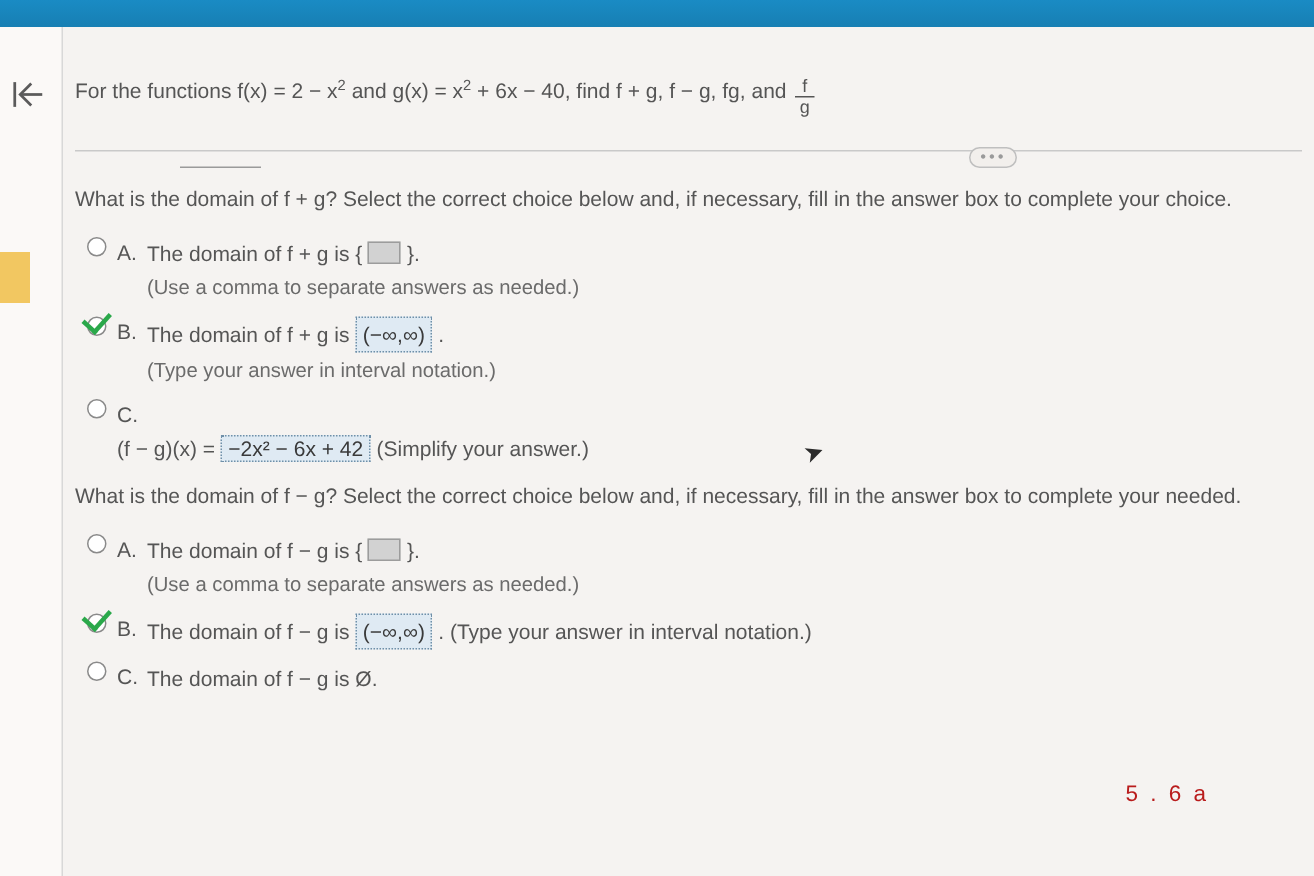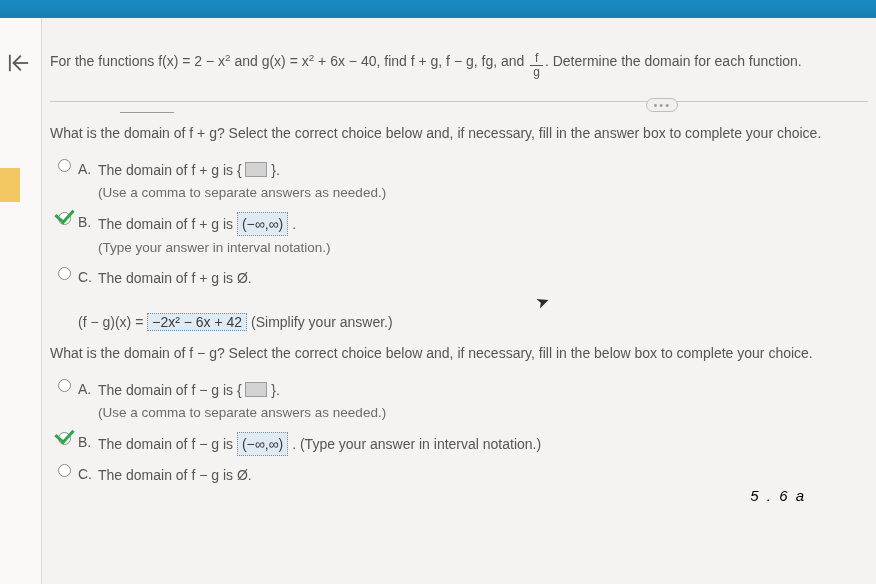--- a/index.html
+++ b/index.html
@@ -202,7 +202,7 @@
 <div class="main">
 
   <div class="prompt">
-    <span>For the functions f(x) = 2 − x</span><sup>2</sup><span> and g(x) = x</span><sup>2</sup><span> + 6x − 40, find f + g, f − g, fg, and </span><span class="frac"><span class="n">f</span><span class="d">g</span></span><span>. Determine the domain for each function.</span>
+    <span>For the functions f(x) = 2 − x</span><sup>2</sup><span> and g(x) = x</span><sup>2</sup><span> + 6x − 40, find f + g, f − g, fg, and </span><span class="frac"><span class="n">f</span><span class="d">g</span></span>
   </div>
 
   <hr class="hr-long">

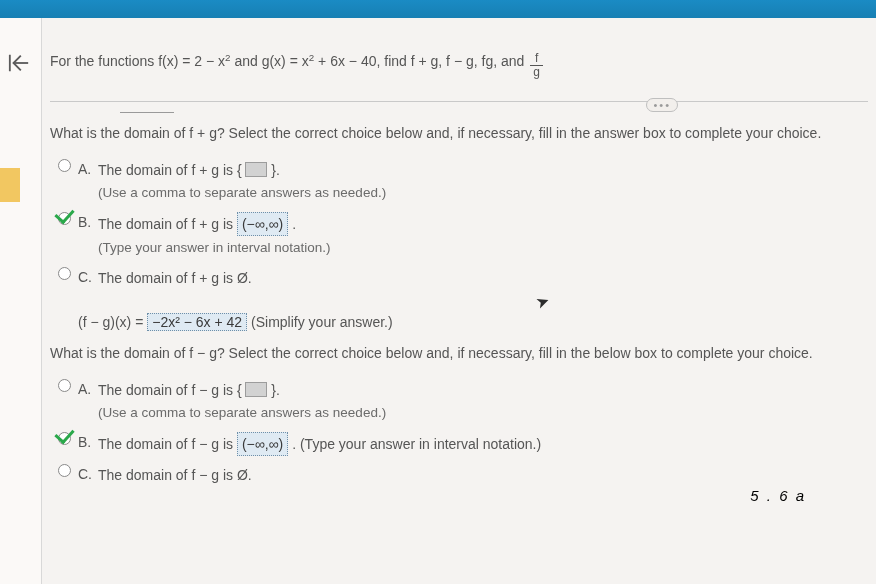--- a/index.html
+++ b/index.html
@@ -227,7 +227,6 @@
     <div class="choice">
       <span class="radio"></span>
       <span class="letter">C.</span>
-      <span>The domain of f + g is Ø.</span>
     </div>
   </div>
 

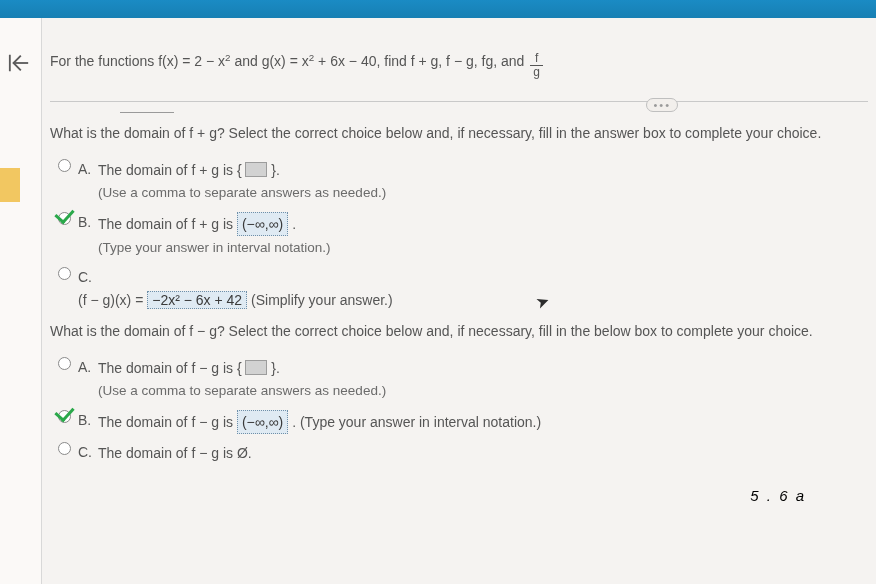--- a/index.html
+++ b/index.html
@@ -234,7 +234,7 @@
     <span>(f − g)(x) = </span><span class="ans-box">−2x² − 6x + 42</span><span>  (Simplify your answer.)</span>
   </div>
 
-  <div class="qtext" style="margin-top:14px">What is the domain of f − g? Select the correct choice below and, if necessary, fill in the below box to complete your choice.</div>
+  <div class="qtext" style="margin-top:14px">What is the domain of f − g? Select the correct choice below and, if necessary, fill in the answer box to complete your needed.</div>
 
   <div class="choices">
     <div class="choice">

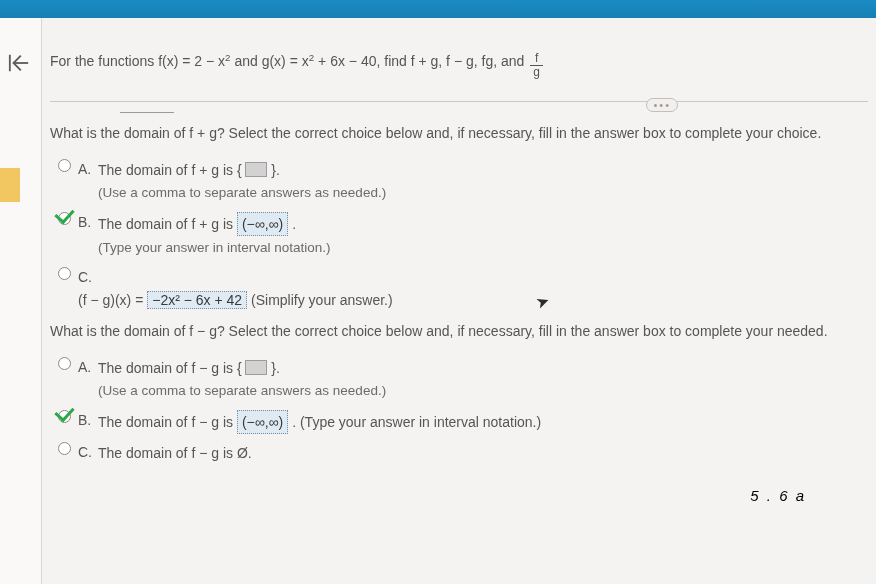--- a/index.html
+++ b/index.html
@@ -165,10 +165,9 @@
     .faint {
       position: absolute;
       right: 70px;
-      bottom: 80px;
-      color: #000000;
+      bottom: 46px;
+      color: #b91c1c;
       font-size: 15px;
-      font-style: italic;
       letter-spacing: 2px;
     }
     sup { font-size: 0.7em; vertical-align: 5px; }

